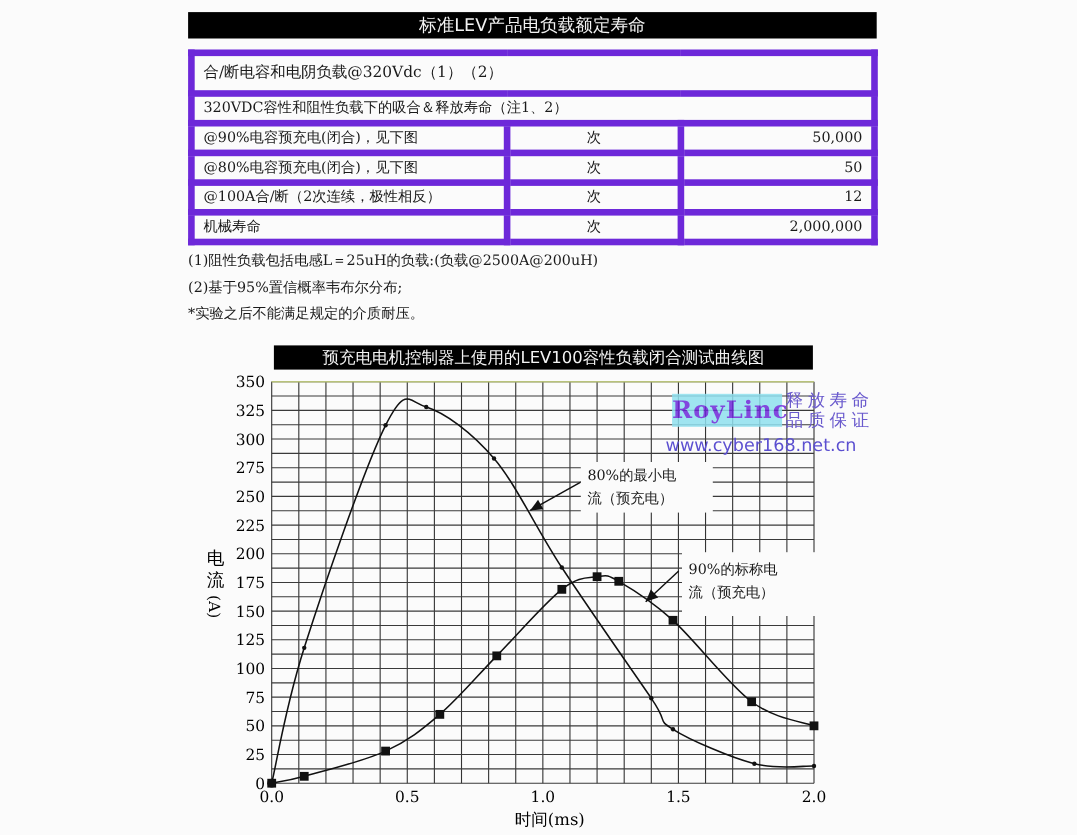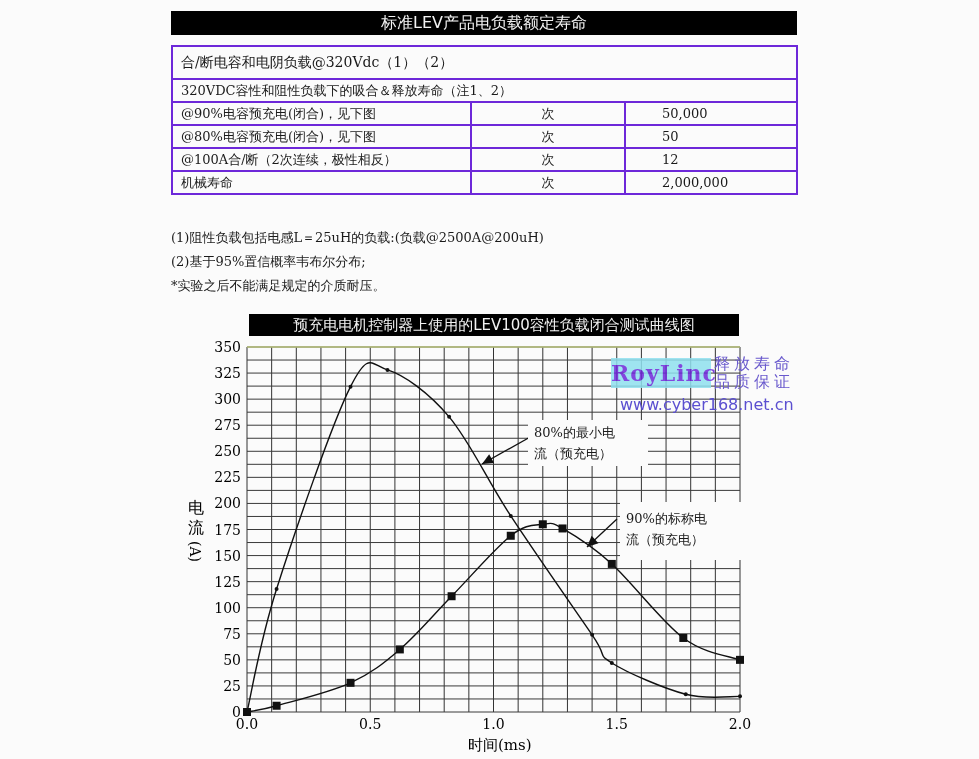--- a/index.html
+++ b/index.html
@@ -11,7 +11,7 @@
   #title2 { left:249px; top:314px; width:490px; height:22px; line-height:22px; font-size:15px; }
   table.spec { position:absolute; left:171px; top:45px; width:627px; border-collapse:collapse;
                font-size:13px; }
-  table.spec td { border:2px solid #6d28d9; padding:0 8px; height:21px; line-height:21px; white-space:nowrap; }
+  table.spec td { border:6px solid #6d28d9; padding:0 8px; height:21px; line-height:21px; white-space:nowrap; }
   table.spec tr.r1 td { height:31px; line-height:31px; font-size:14px; }
   table.spec td.unit { text-align:center; width:136px; }
   table.spec td.val { width:126px; padding-left:36px; }

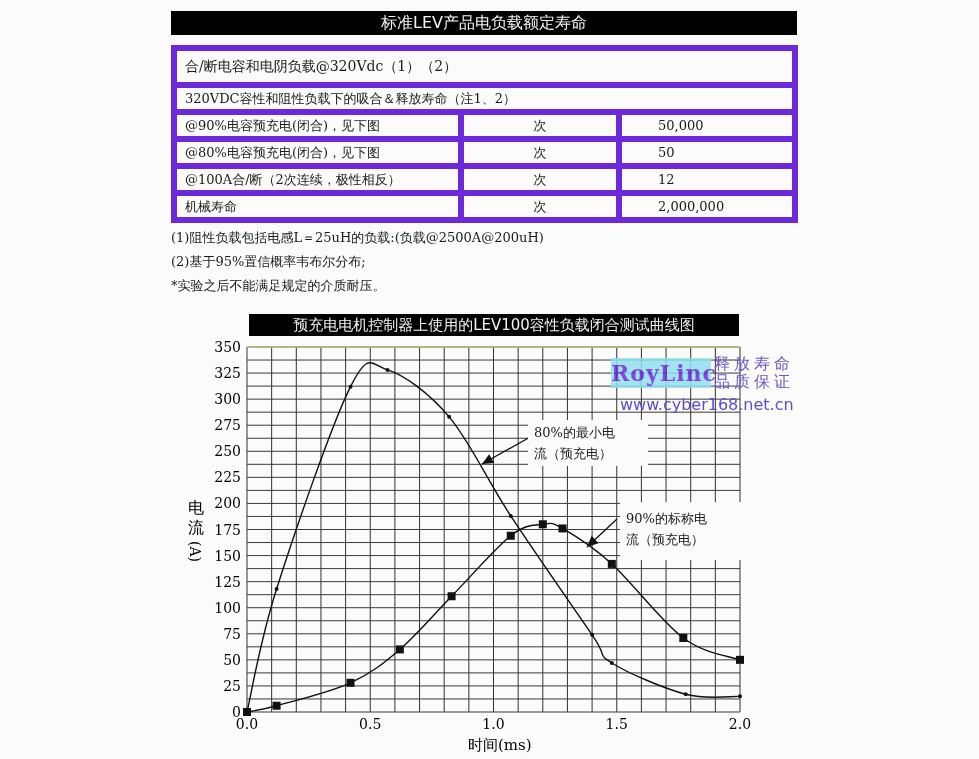--- a/index.html
+++ b/index.html
@@ -14,7 +14,7 @@
   table.spec td { border:6px solid #6d28d9; padding:0 8px; height:21px; line-height:21px; white-space:nowrap; }
   table.spec tr.r1 td { height:31px; line-height:31px; font-size:14px; }
   table.spec td.unit { text-align:center; width:136px; }
-  table.spec td.val { width:126px; padding-left:36px; }
+  table.spec td.val { width:126px; padding-left:36px;text-align:right; }
   .notes { position:absolute; left:171px; top:226px; font-size:13px; line-height:24px; }
   svg.chart { position:absolute; left:0; top:0; }
   .wm-box { position:absolute; left:611px; top:358px; width:100px; height:30px; background:#8fe0ef; opacity:.85;

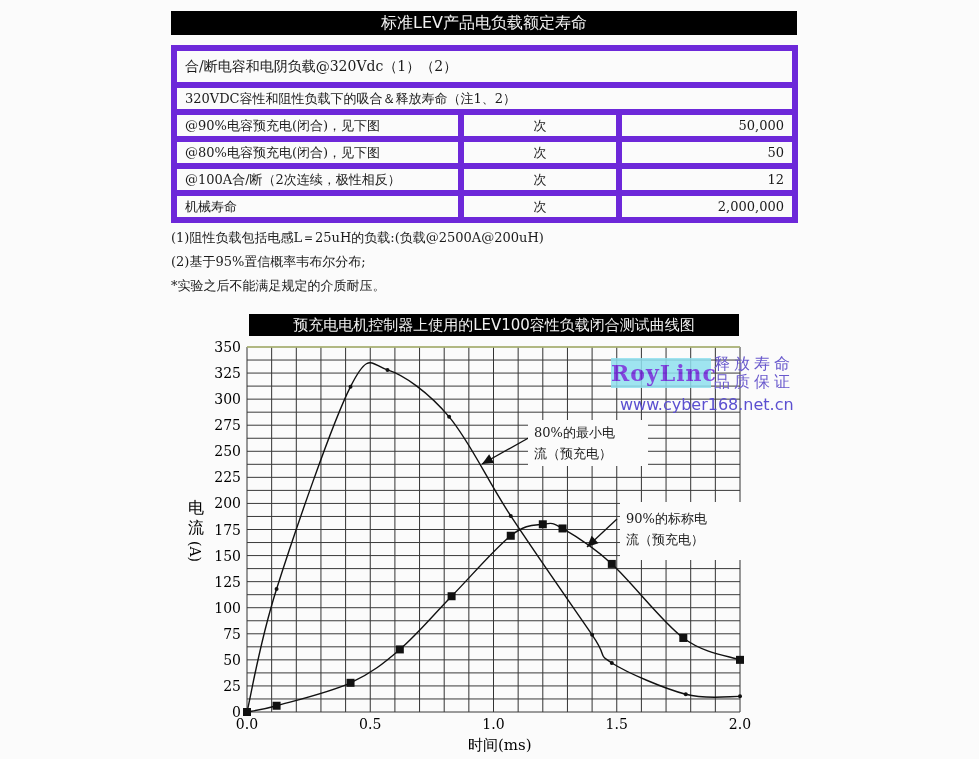--- a/index.html
+++ b/index.html
@@ -21,7 +21,7 @@
             color:#6d28d9; font-size:22px; line-height:30px; text-align:center; font-family:"DejaVu Serif",serif; letter-spacing:1px;font-weight:bold; }
   .wm-cn { position:absolute; left:714px; top:355px; color:#6a5acd; font-size:16px; line-height:18px; letter-spacing:4px;
            font-family:"DejaVu Sans",sans-serif; }
-  .wm-url { position:absolute; left:620px; top:395px; color:#5b4fd0; font-size:16px; font-family:"DejaVu Sans",sans-serif; }
+  .wm-url { position:absolute; left:605px; top:395px; color:#5b4fd0; font-size:16px; font-family:"DejaVu Sans",sans-serif; }
   .ann { position:absolute; background:#fbfbfb; font-size:13px; line-height:21px; }
 </style>
 </head>

